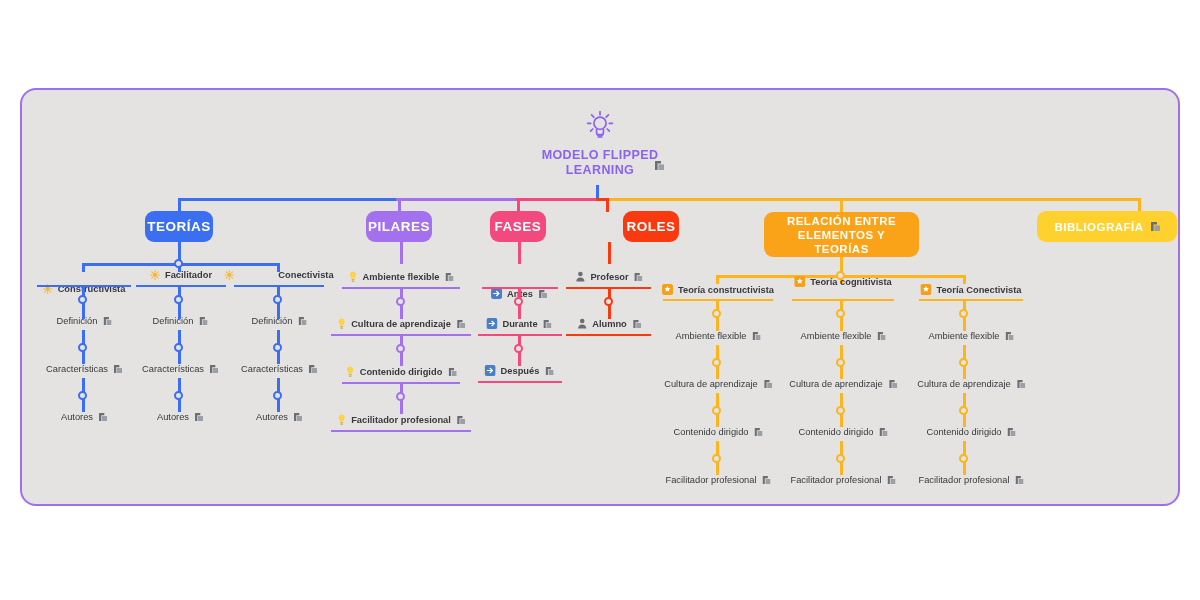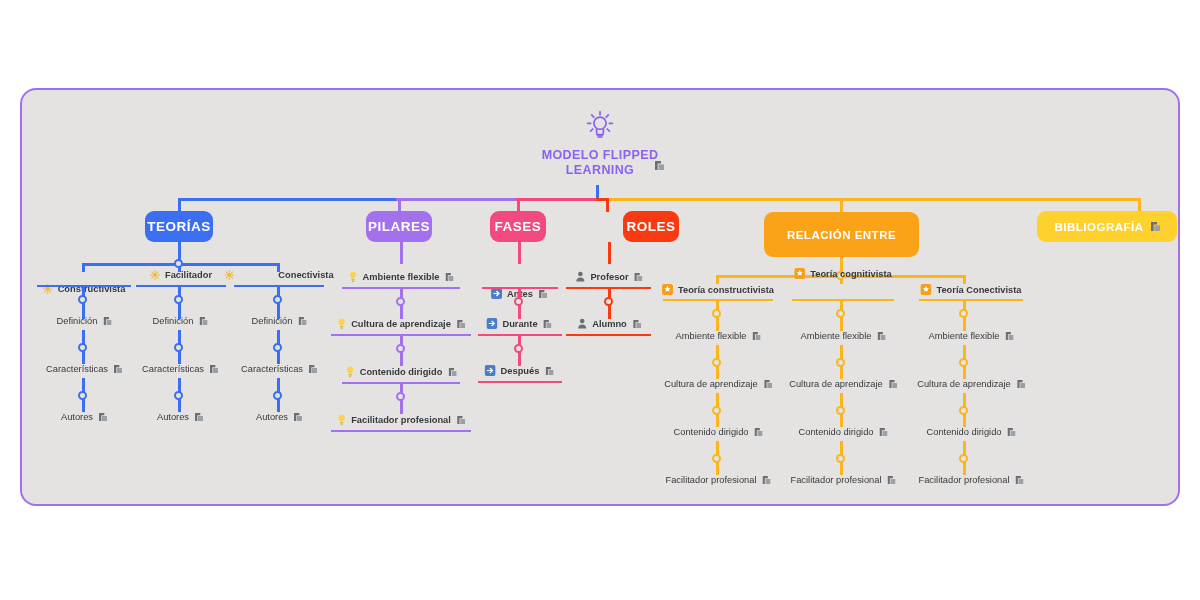--- a/index.html
+++ b/index.html
@@ -92,6 +92,7 @@
 
   <div class="pill two" style="left:764px;top:212px;width:155px;height:45px;background:#fba318;flex-direction:column;justify-content:center;">
     <span class="lbl">RELACIÓN ENTRE</span>
+    <span class="lbl">ELEMENTOS Y TEORÍAS</span>
   </div>
 
   <div class="pill" style="left:1037px;top:211px;width:140px;height:31px;background:#ffd12e;font-size:11.5px;">

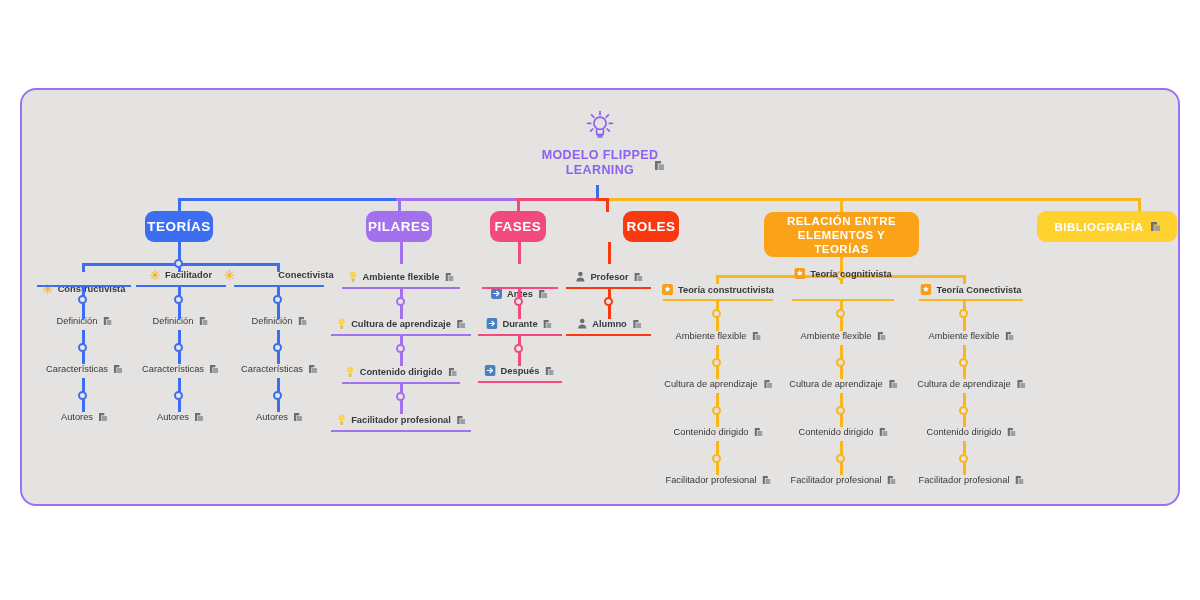--- a/index.html
+++ b/index.html
@@ -484,7 +484,7 @@
       </span>
   </div>
 
-  <div class="itemc" style="left:843px;top:268px;">
+  <div class="itemc" style="left:843px;top:276px;">
     <span class="ic">
         <svg width="11" height="11" viewBox="0 0 12 12">
           <rect width="12" height="12" rx="2.4" fill="#f79e1b"></rect>

